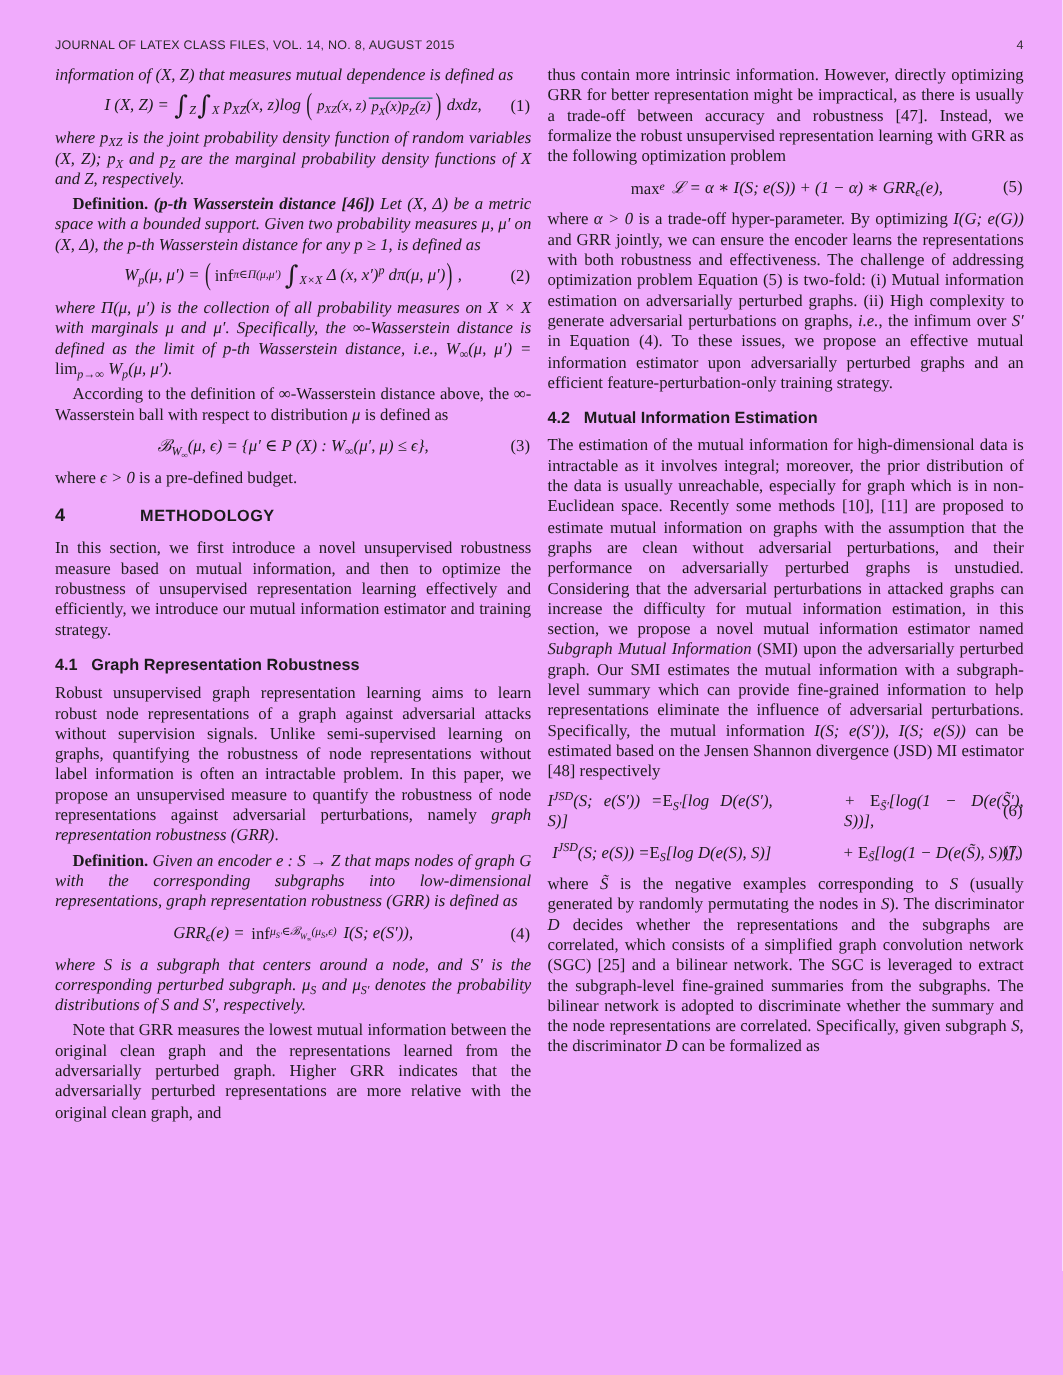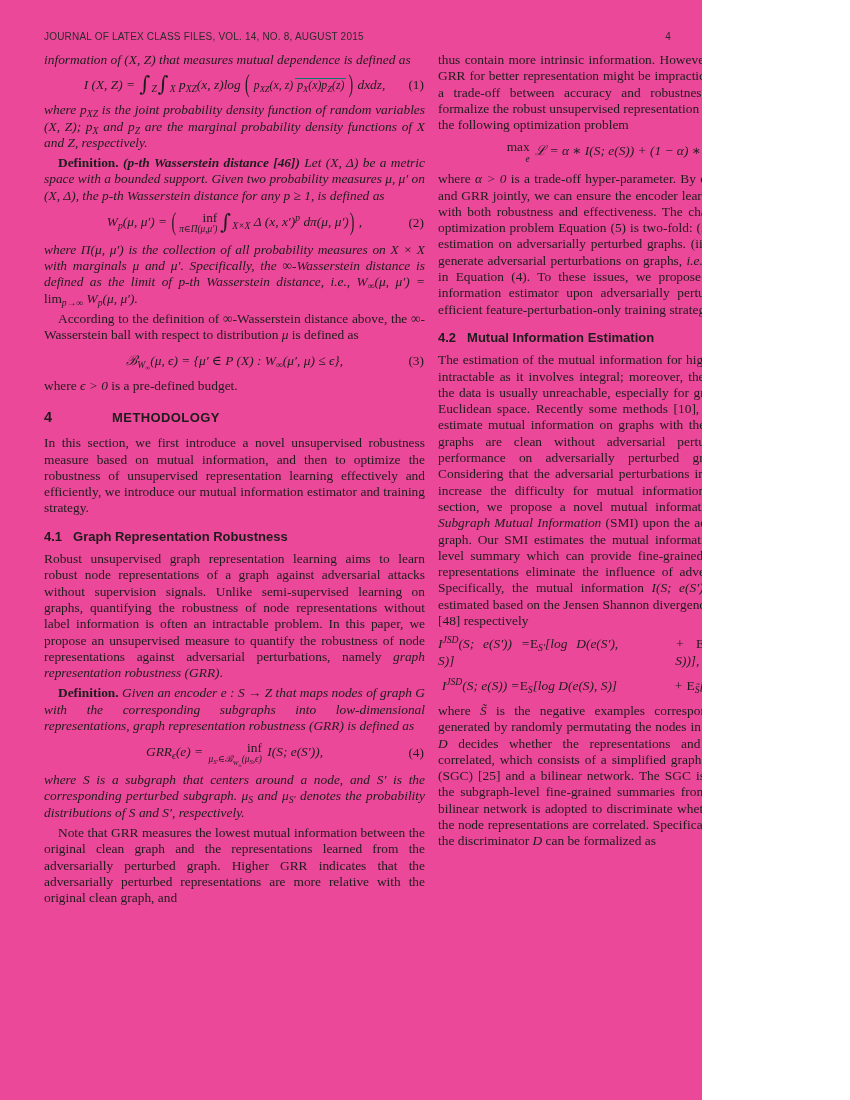--- a/index.html
+++ b/index.html
@@ -4,7 +4,7 @@
 <style>
   html,body { margin:0; padding:0; background:#ffffff; }
   .page {
-    position:relative; width:702px; height:1100px; background:#ec4899;
+    position:relative; width:850px; height:1100px; background:#f0abfc;
     font-family:"Liberation Serif","DejaVu Serif",serif; color:#1c1c1c;
     overflow:hidden;
   }

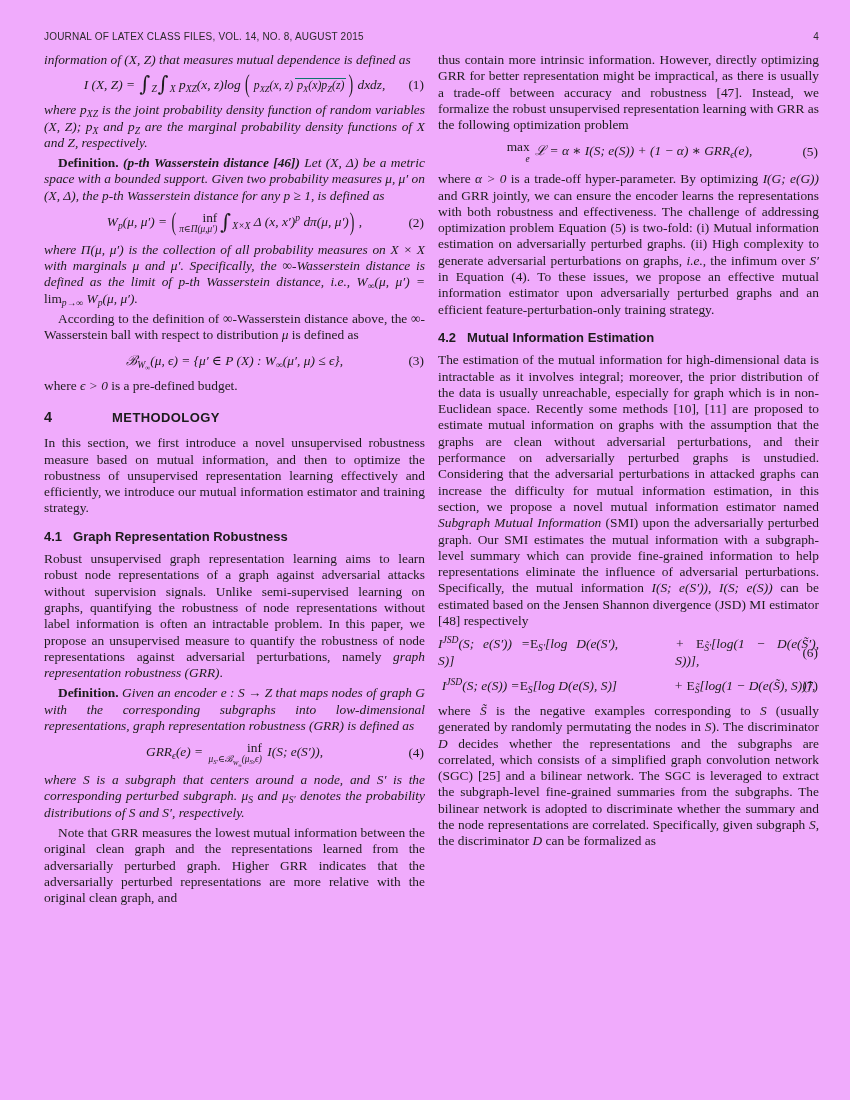--- a/index.html
+++ b/index.html
@@ -36,7 +36,7 @@
           vertical-align:middle; font-size:11.8px; line-height:1.15; margin:0 1px; }
   .fr .fd { border-top:1px solid #0f766e; padding:0 2px; }
   .fr .fn { padding:0 2px; }
-  .un   { display:inline-flex; flex-direction:column; align-items:flex-end;
+  .un   { display:inline-flex; flex-direction:row; align-items:center;
           vertical-align:middle; line-height:1.05; margin:0 2px; }
   .un .ub { font-size:9.3px; }
   .int  { font-style:normal; font-size:21px; line-height:0; vertical-align:-0.12em;

